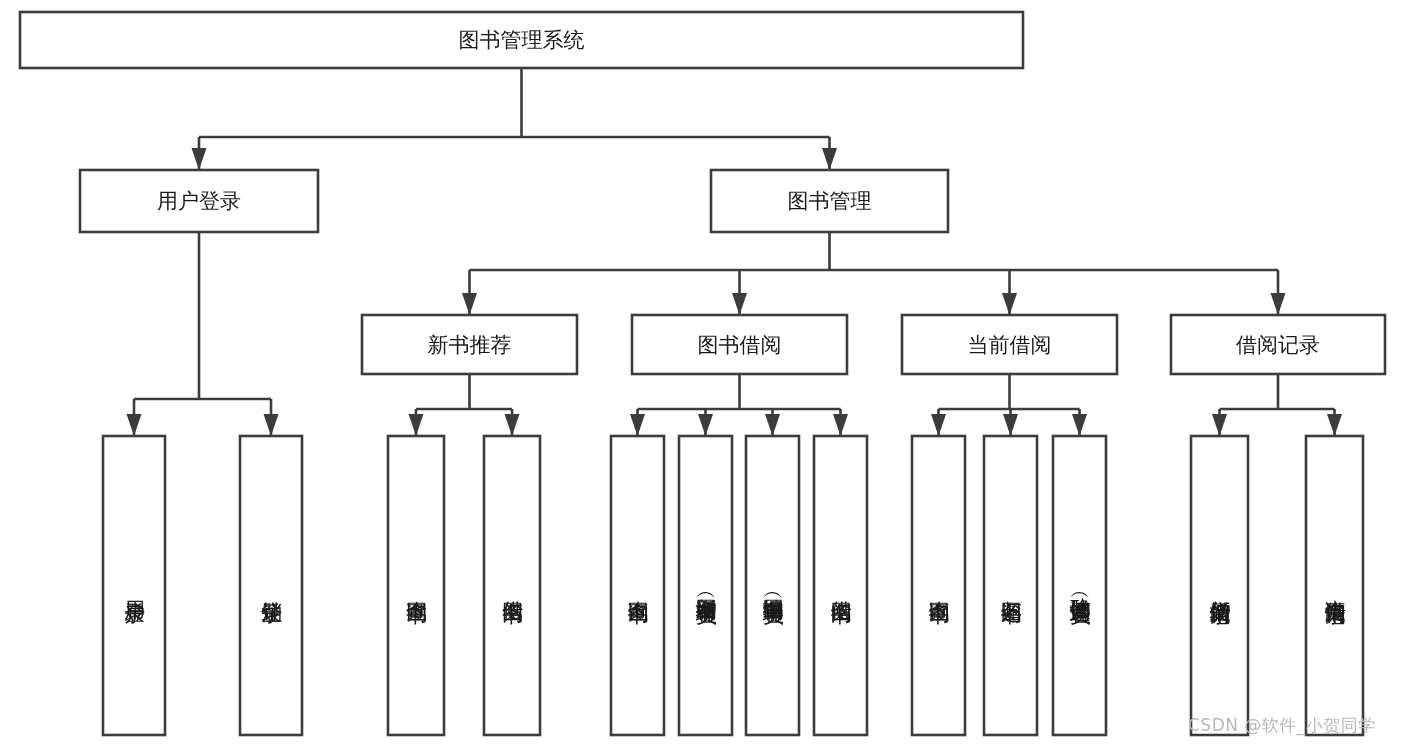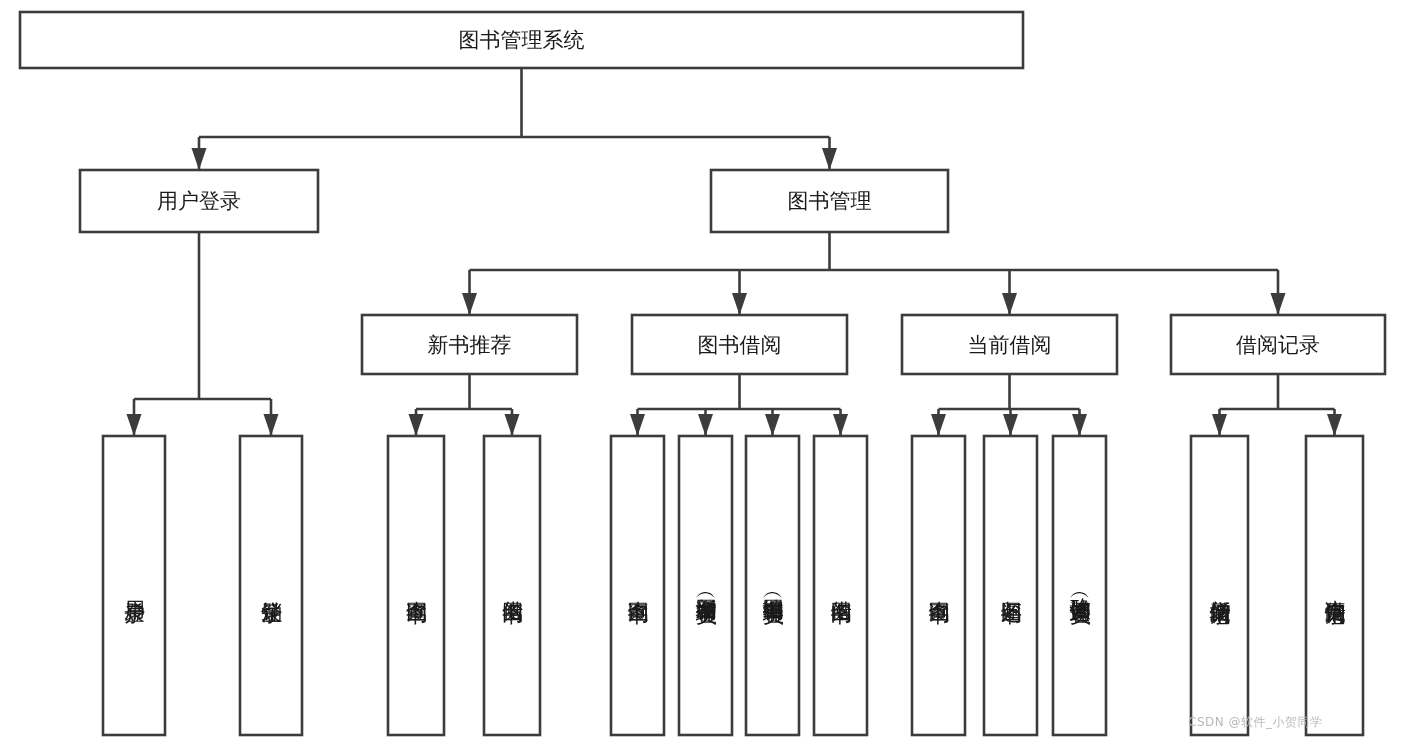--- a/index.html
+++ b/index.html
@@ -70,7 +70,7 @@
     left: 1188px;
     top: 714px;
     font-family: "DejaVu Sans", "Liberation Sans", sans-serif;
-    font-size: 12px;
+    font-size: 17px;
     color: #b9b9b9;
     white-space: nowrap;
     letter-spacing: 0.5px;

